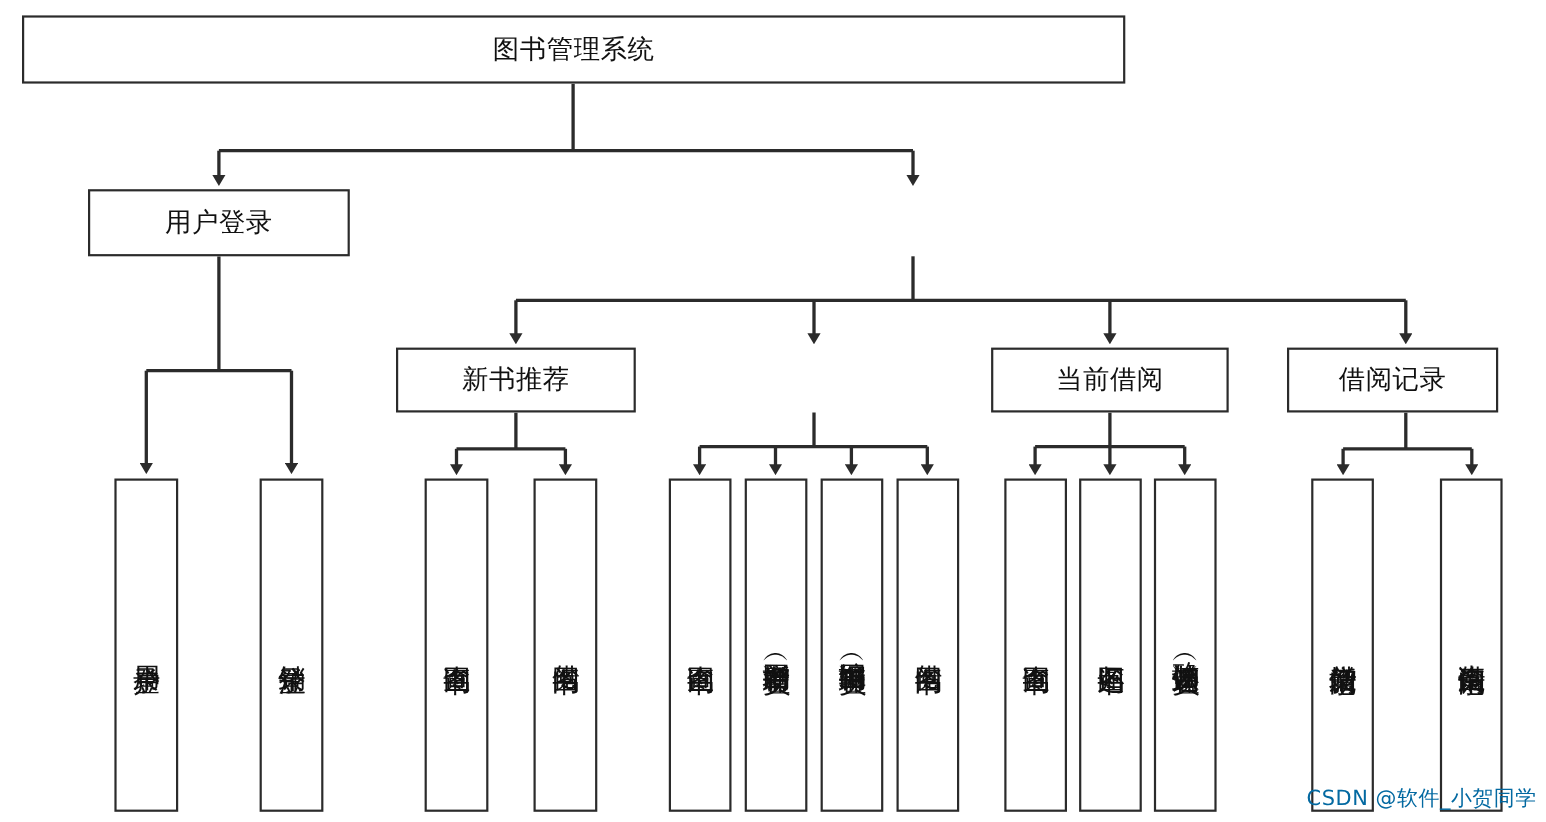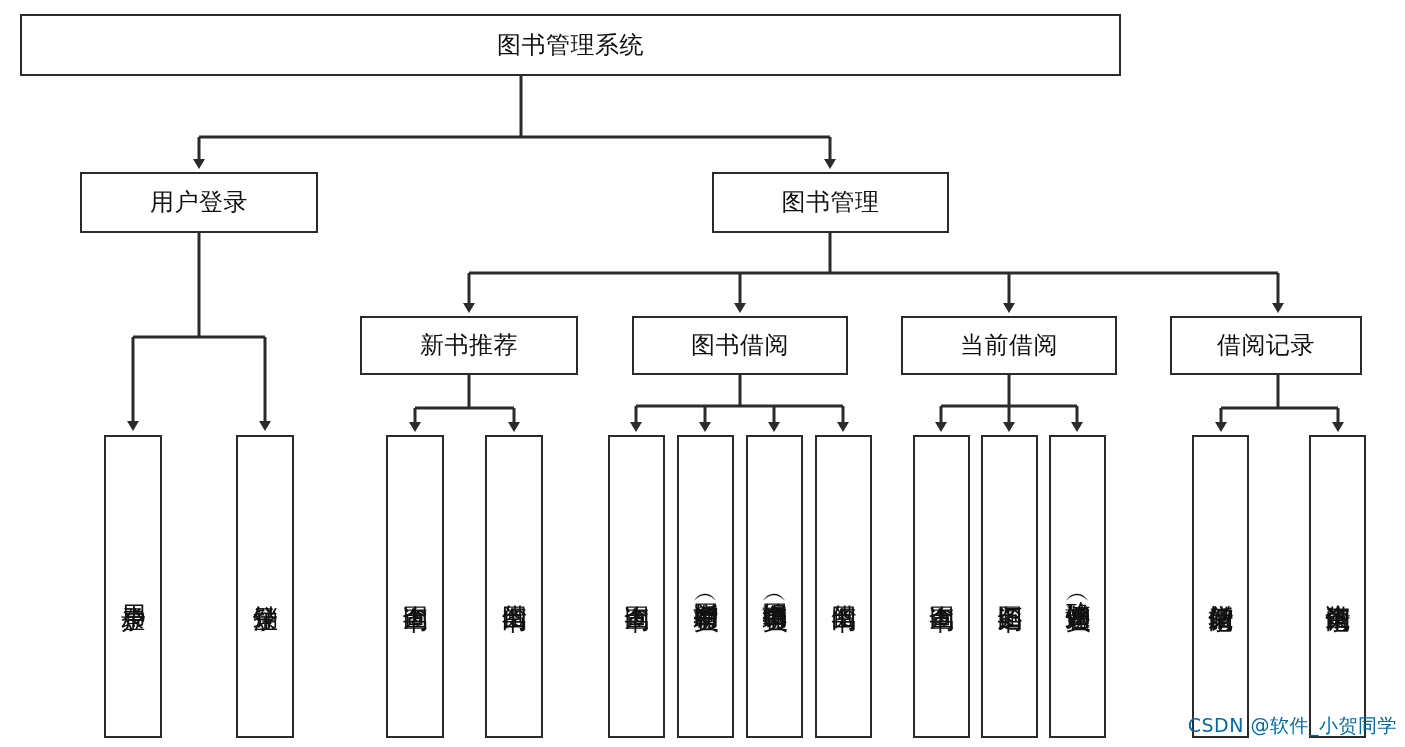--- a/index.html
+++ b/index.html
@@ -121,7 +121,7 @@
     </g>
   </svg>
 
-  <div class="node node-h" style="left:20px; top:14px; width:1101px; height:62px;">
+  <div class="node node-h" style="left:20px; top:14px; width:1003px; height:62px;">
     <span class="label">图书管理系统</span>
   </div>
 

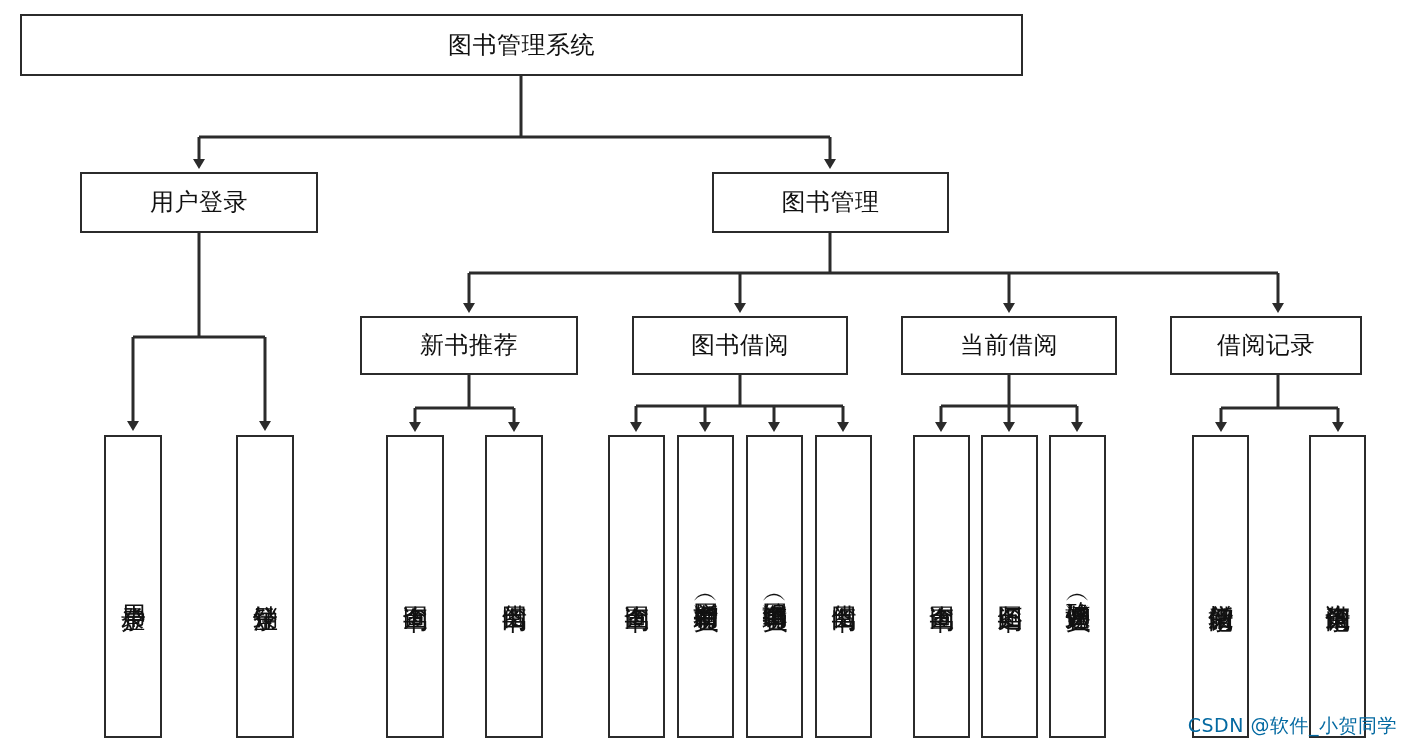--- a/index.html
+++ b/index.html
@@ -129,9 +129,6 @@
     <span class="label">用户登录</span>
   </div>
 
-  <div class="node node-h" style="left:712px; top:172px; width:237px; height:61px;">
-    <span class="label">图书管理</span>
-  </div>
 
   <div class="node node-h" style="left:360px; top:316px; width:218px; height:59px;">
     <span class="label">新书推荐</span>

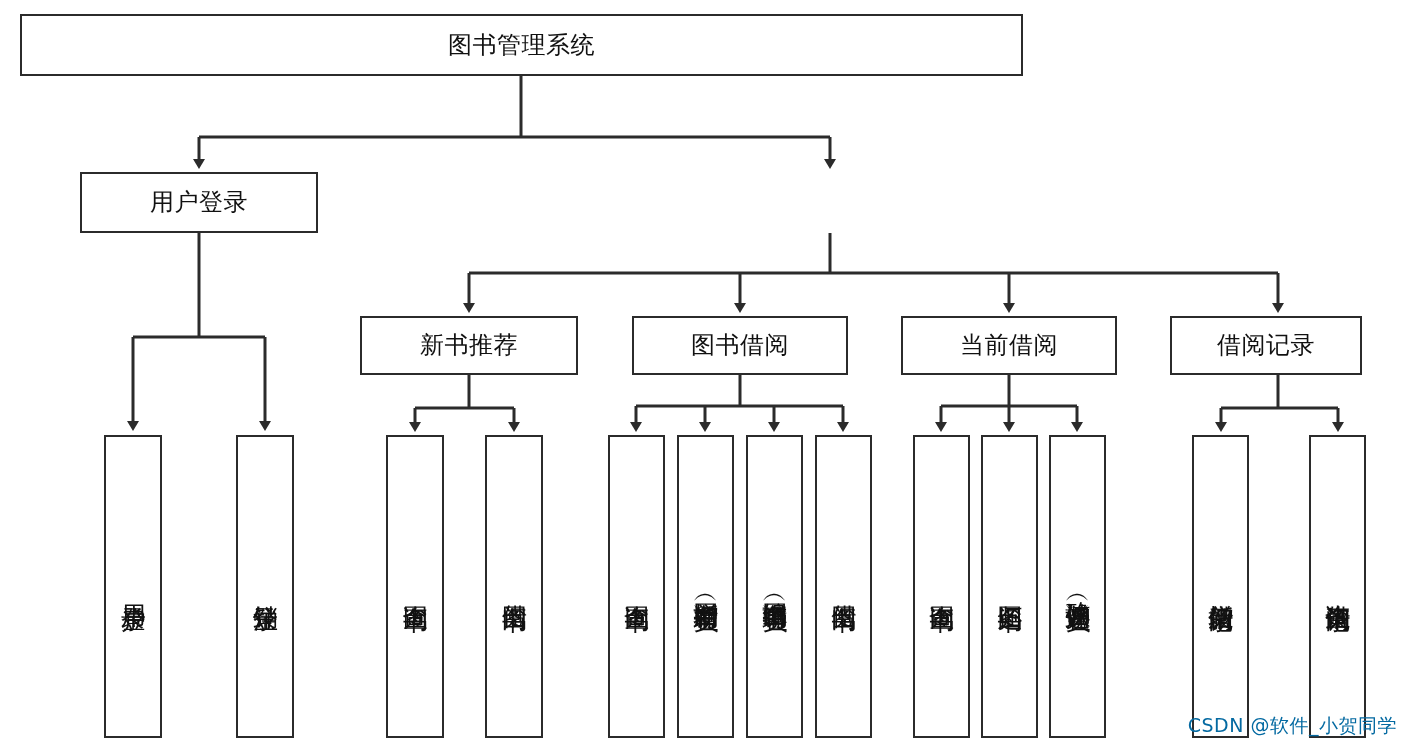--- a/index.html
+++ b/index.html
@@ -134,9 +134,6 @@
     <span class="label">新书推荐</span>
   </div>
 
-  <div class="node node-h" style="left:632px; top:316px; width:216px; height:59px;">
-    <span class="label">图书借阅</span>
-  </div>
 
   <div class="node node-h" style="left:901px; top:316px; width:216px; height:59px;justify-content:center;">
     <span class="label">当前借阅</span>

